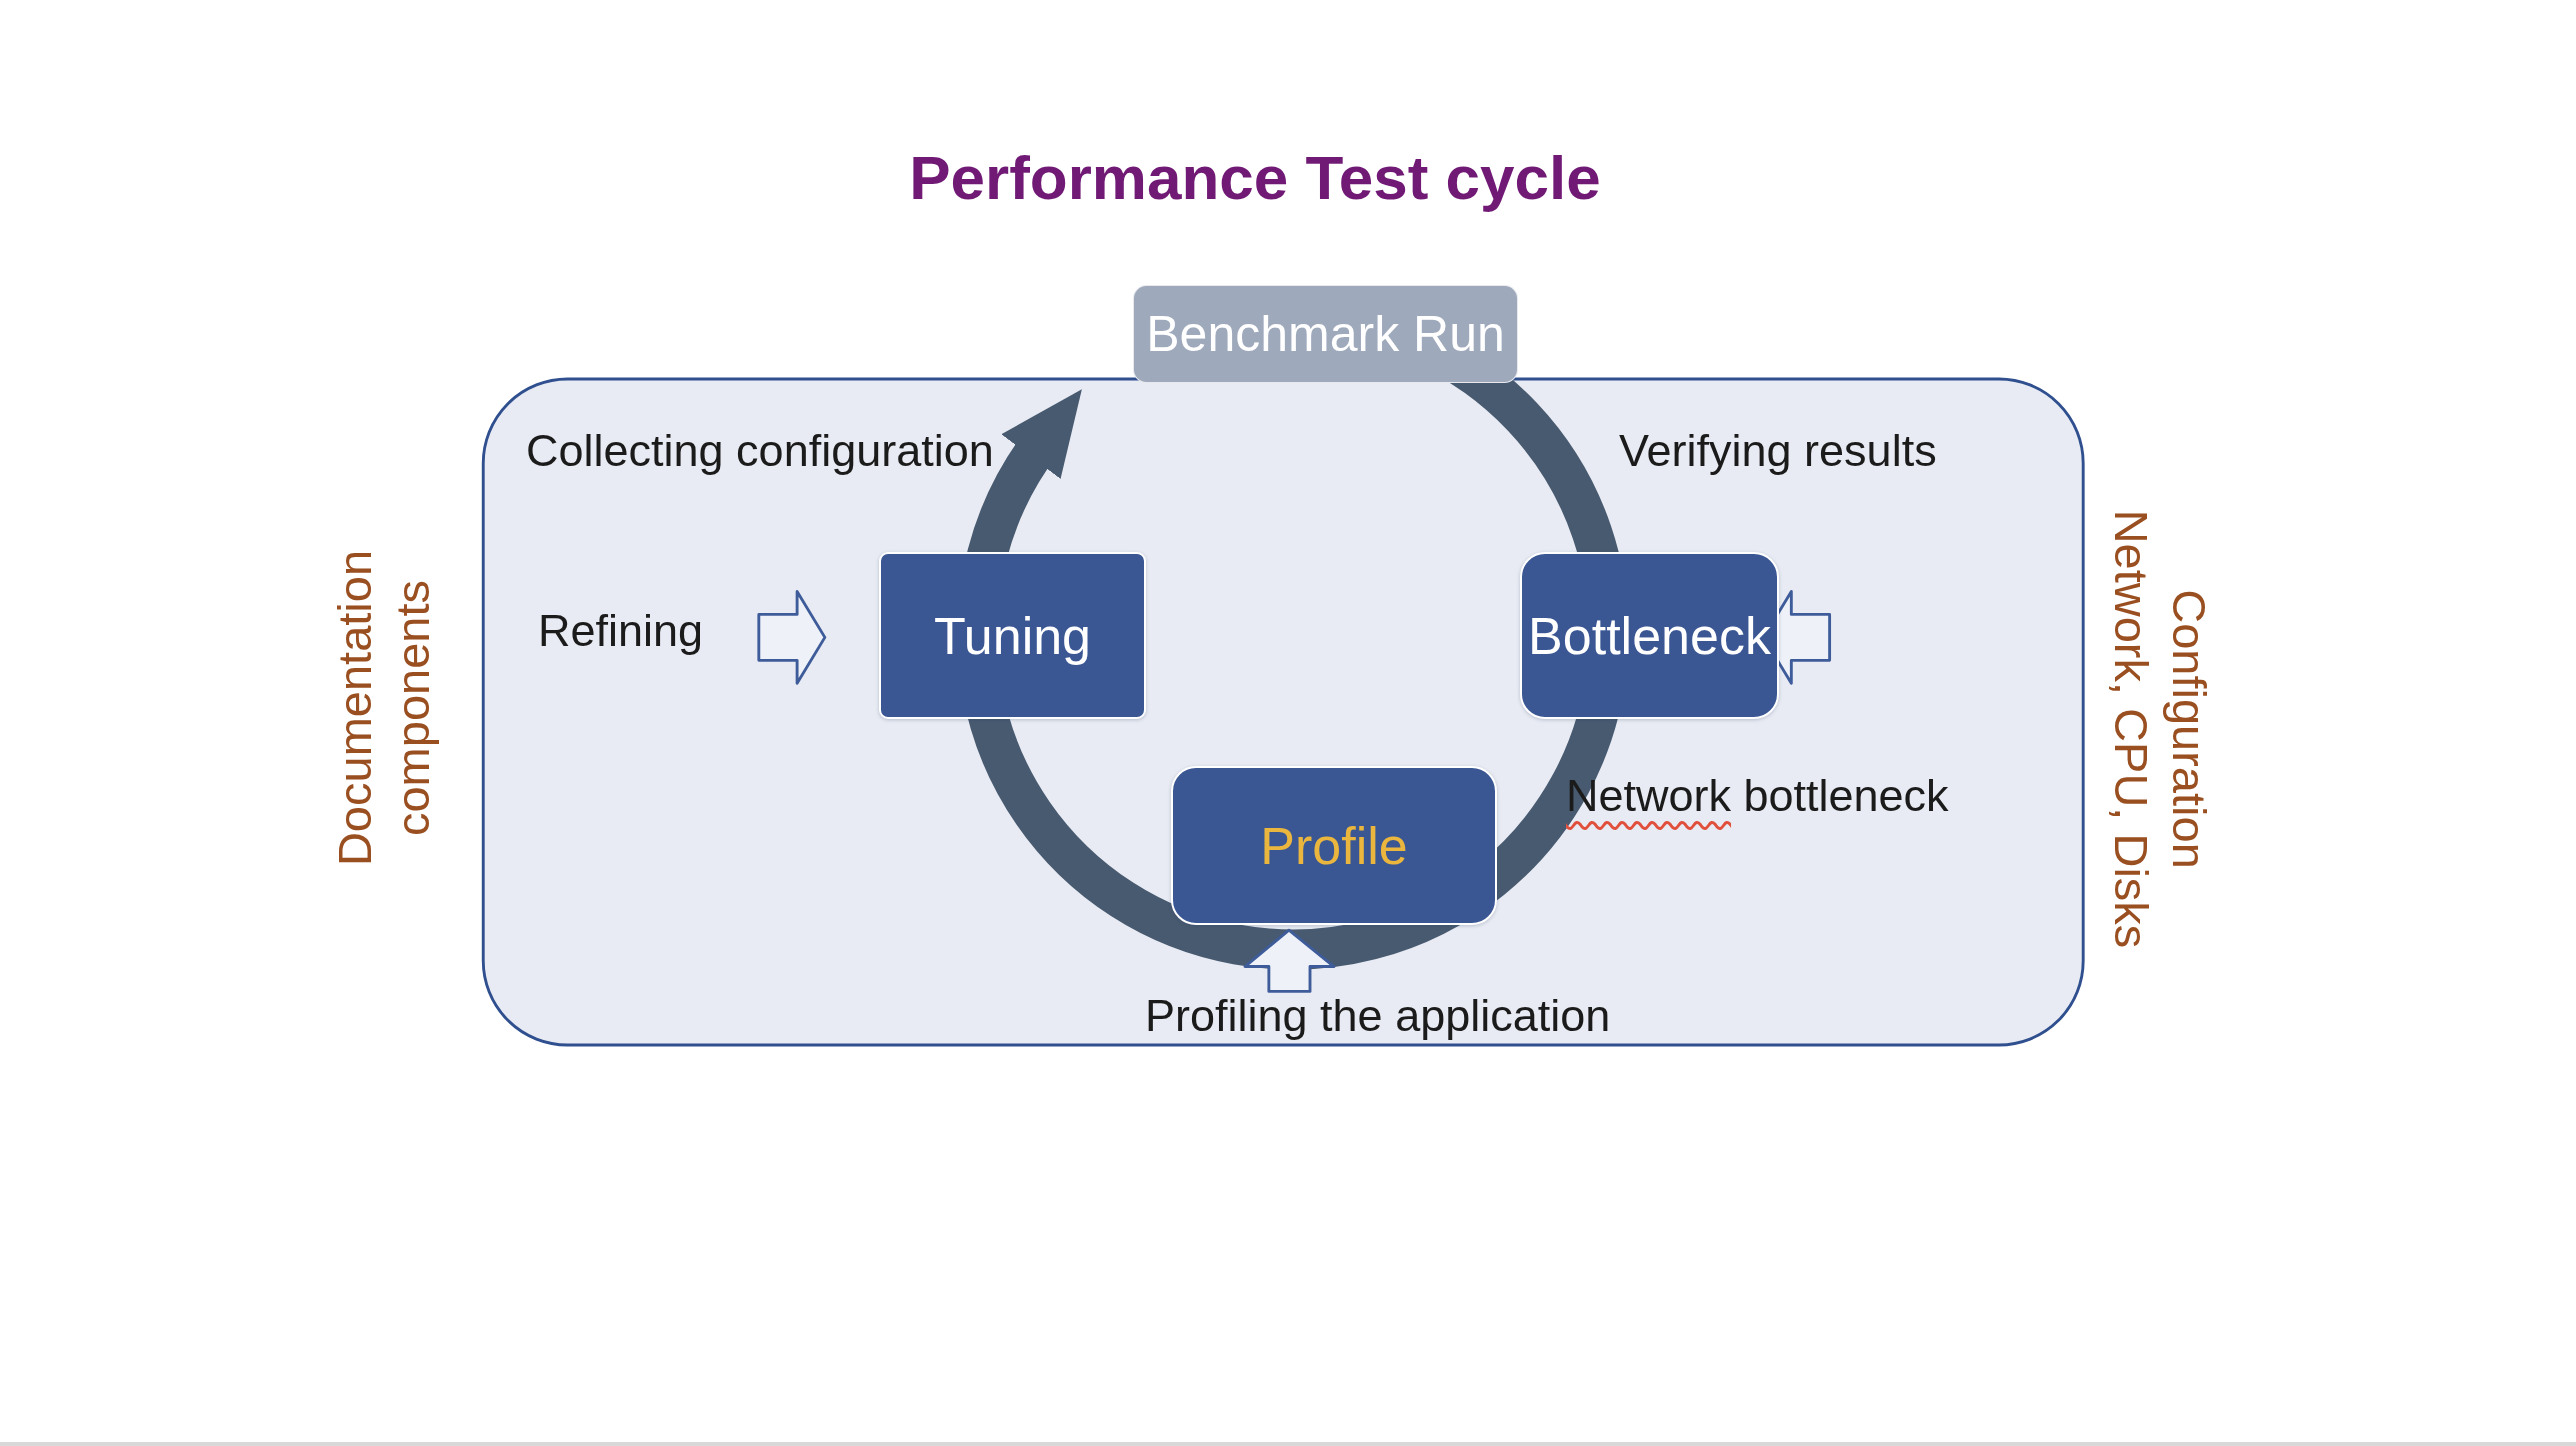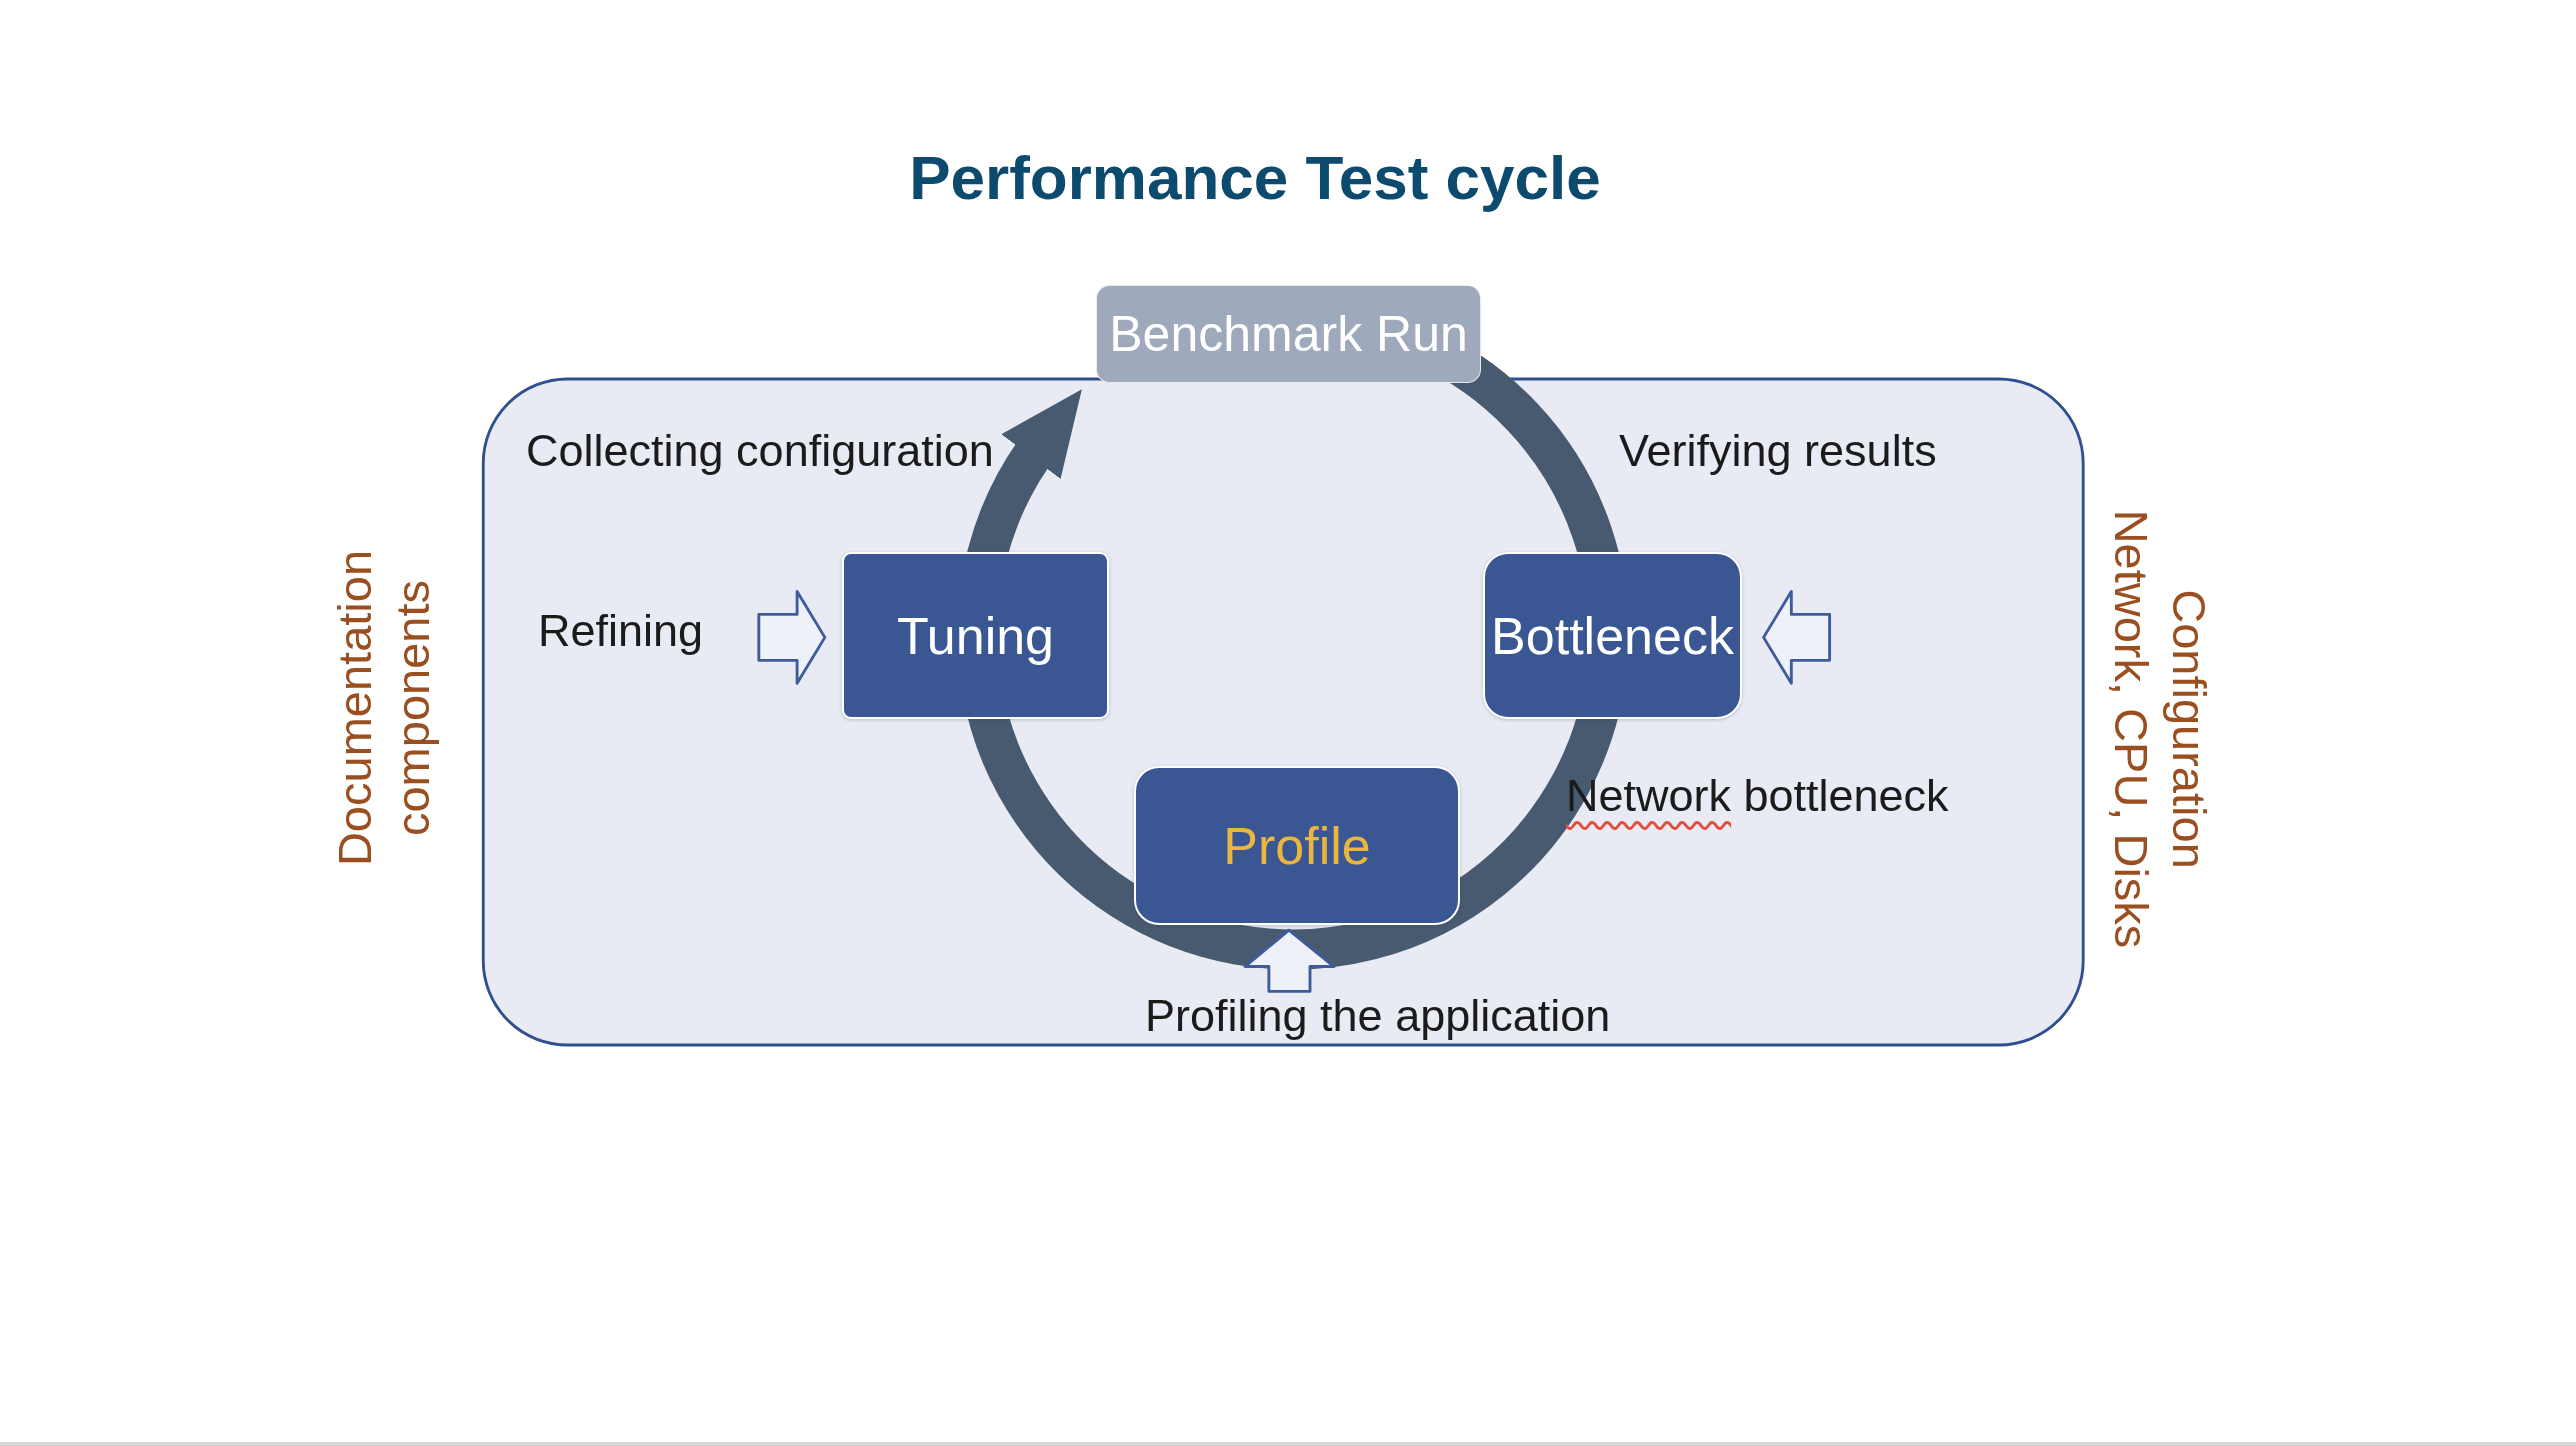--- a/index.html
+++ b/index.html
@@ -10,7 +10,7 @@
   .abs{position:absolute;}
   .slide-title{
     left:1255px;top:142px;transform:translateX(-50%);
-    font-size:62px;font-weight:600;letter-spacing:0;white-space:nowrap;color:#0c4a6e;
+    font-size:62px;font-weight:600;letter-spacing:0;white-space:nowrap;color:#701a75;
   }
   svg.layer{left:0;top:0;}
   

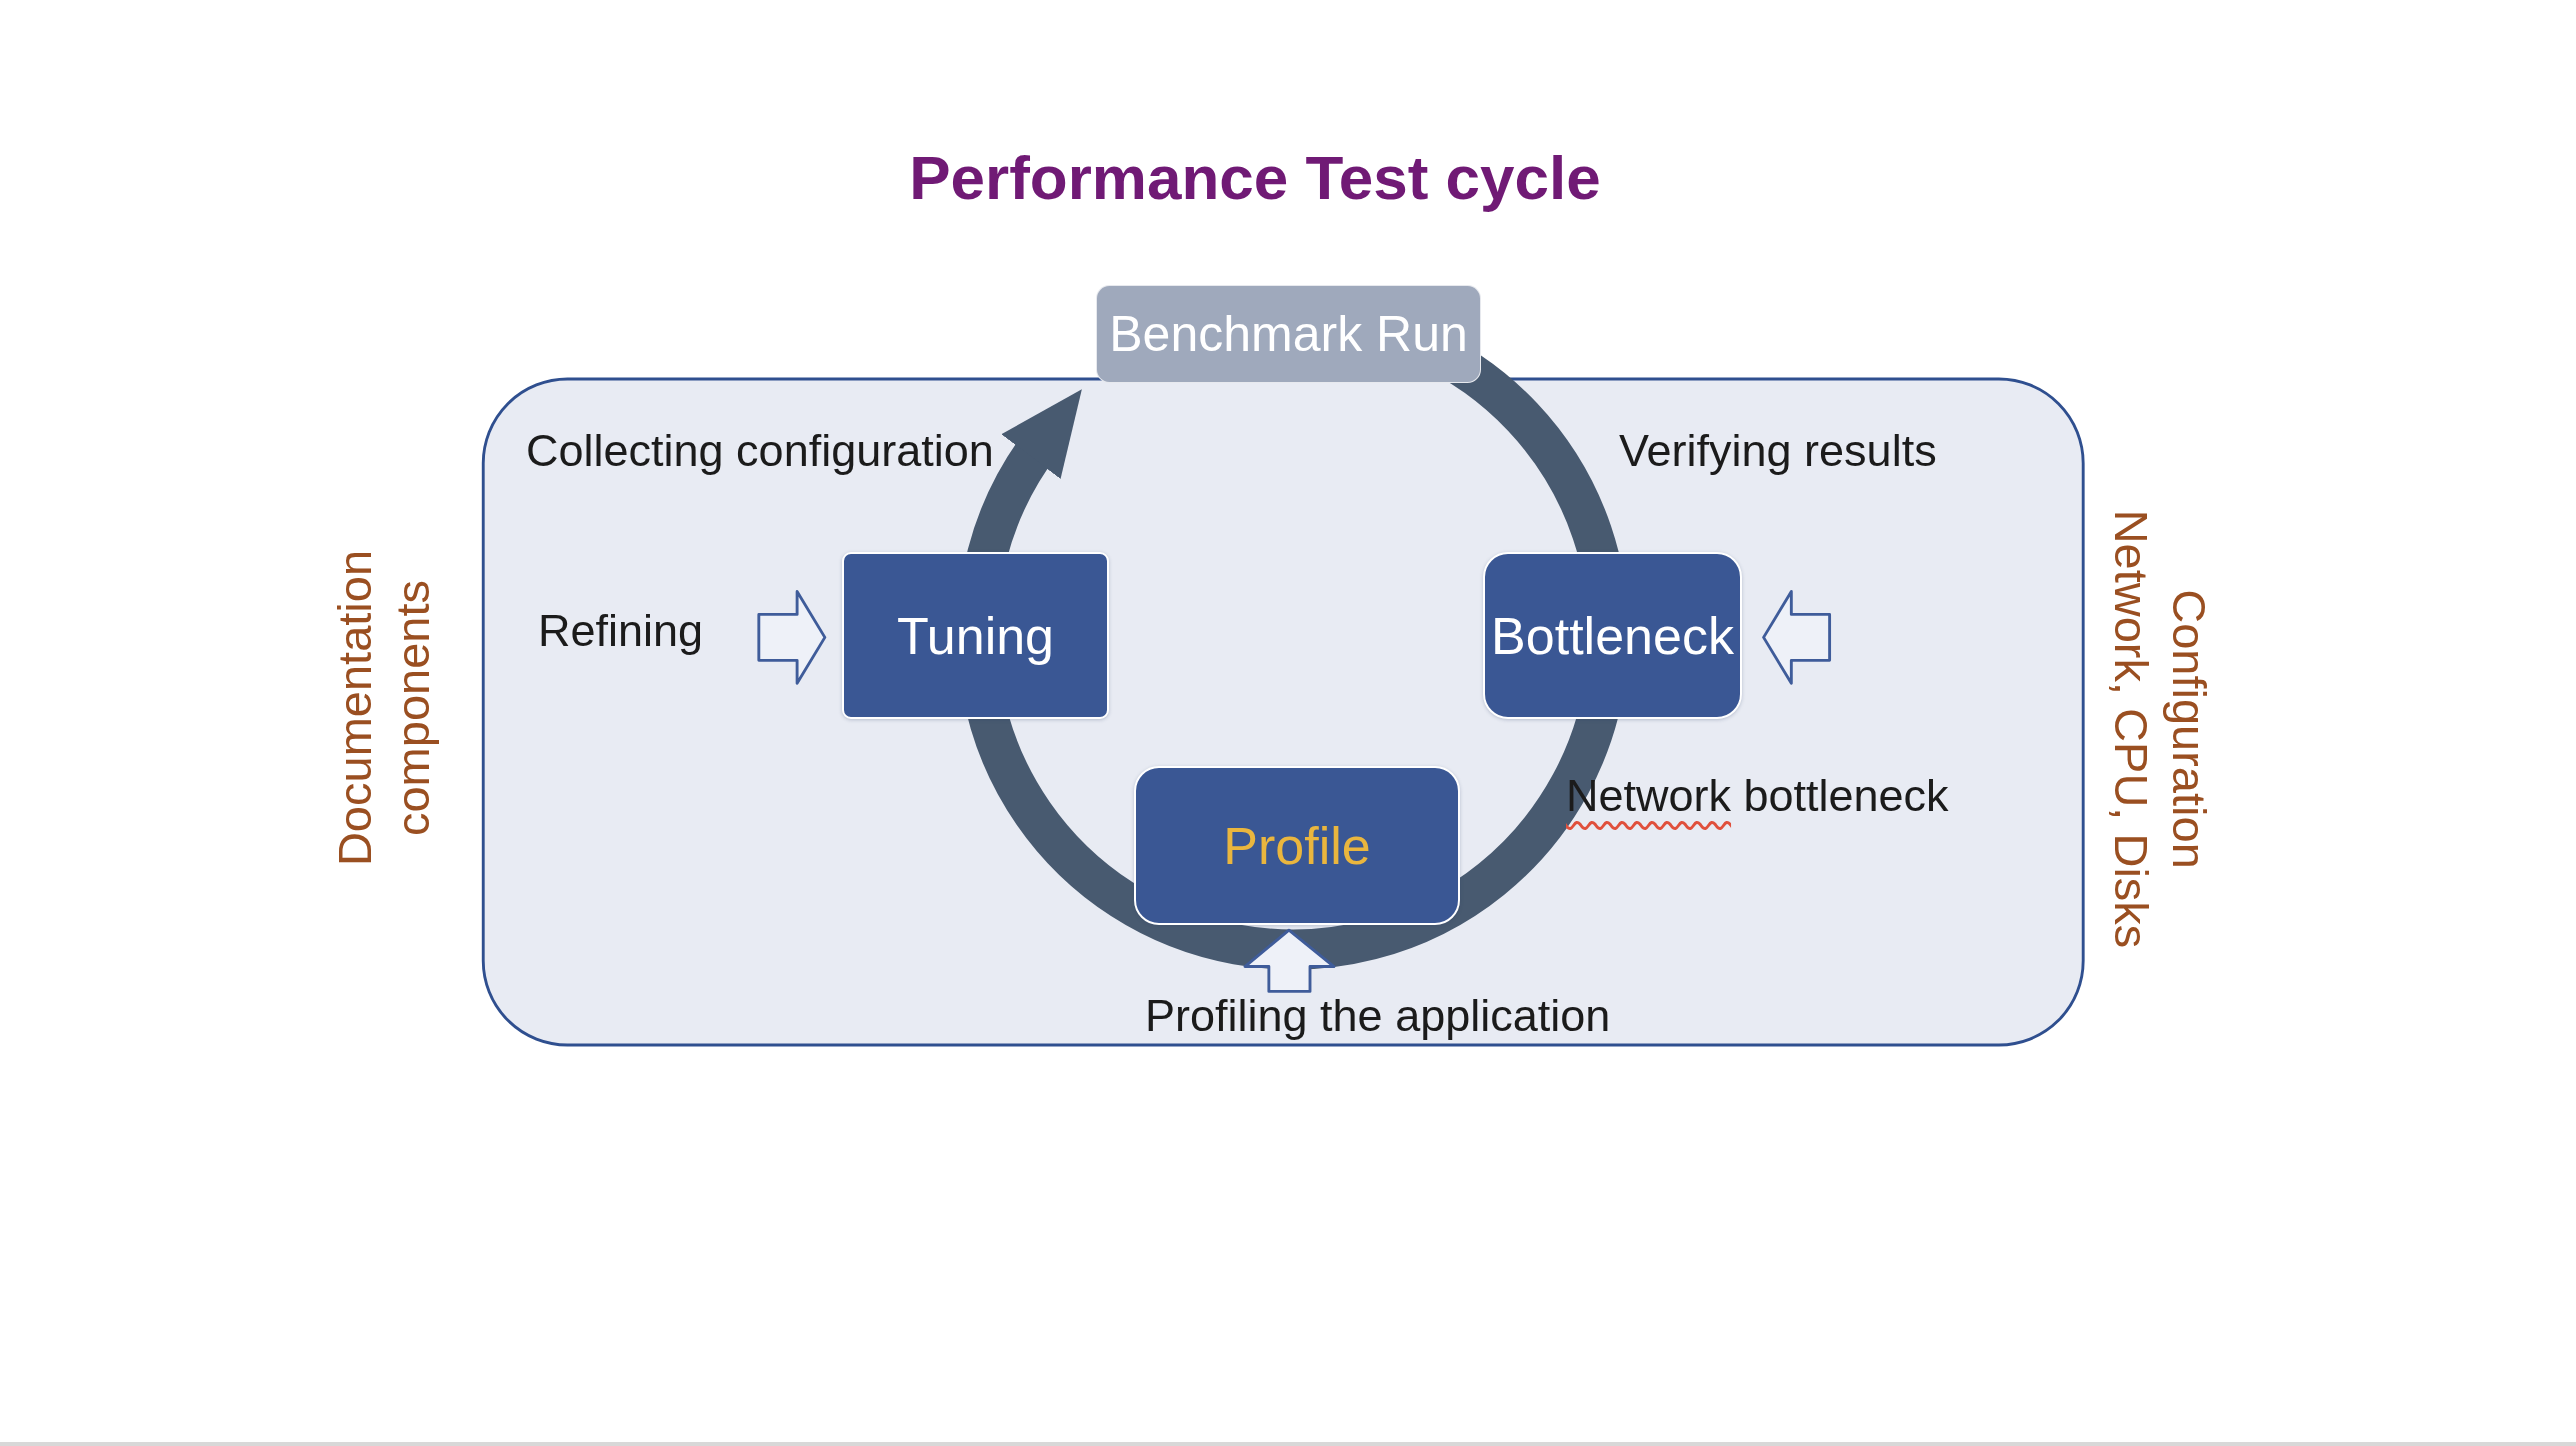--- a/index.html
+++ b/index.html
@@ -16,7 +16,7 @@
   
   .node{
     display:flex;align-items:center;justify-content:center;
-    color:#ffffff;font-size:52px;white-space:nowrap;
+    color:#ffffff;font-size:52px;white-space:nowrap;margin-left:37px;
   }
   .node-benchmark{
     left:1096px;top:285px;width:383px;height:96px;border-radius:13.4px;

